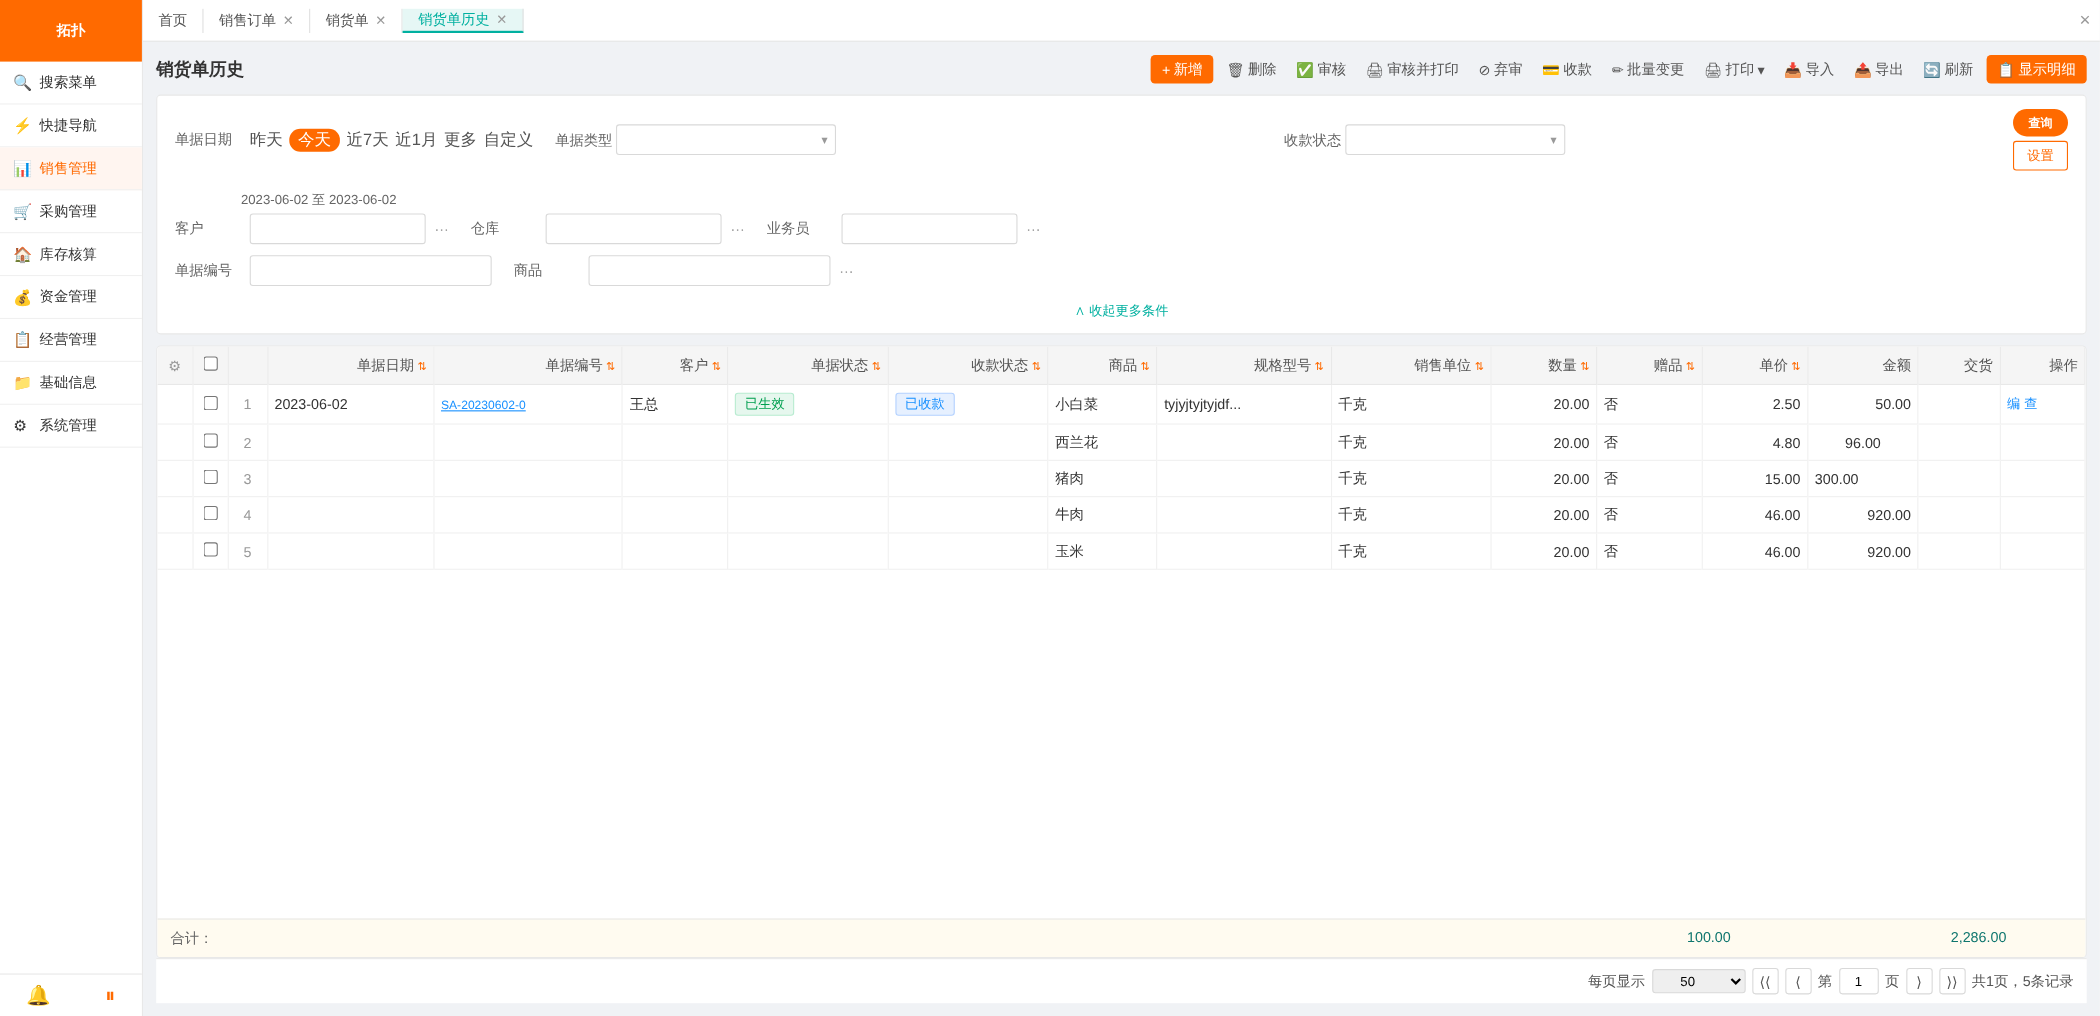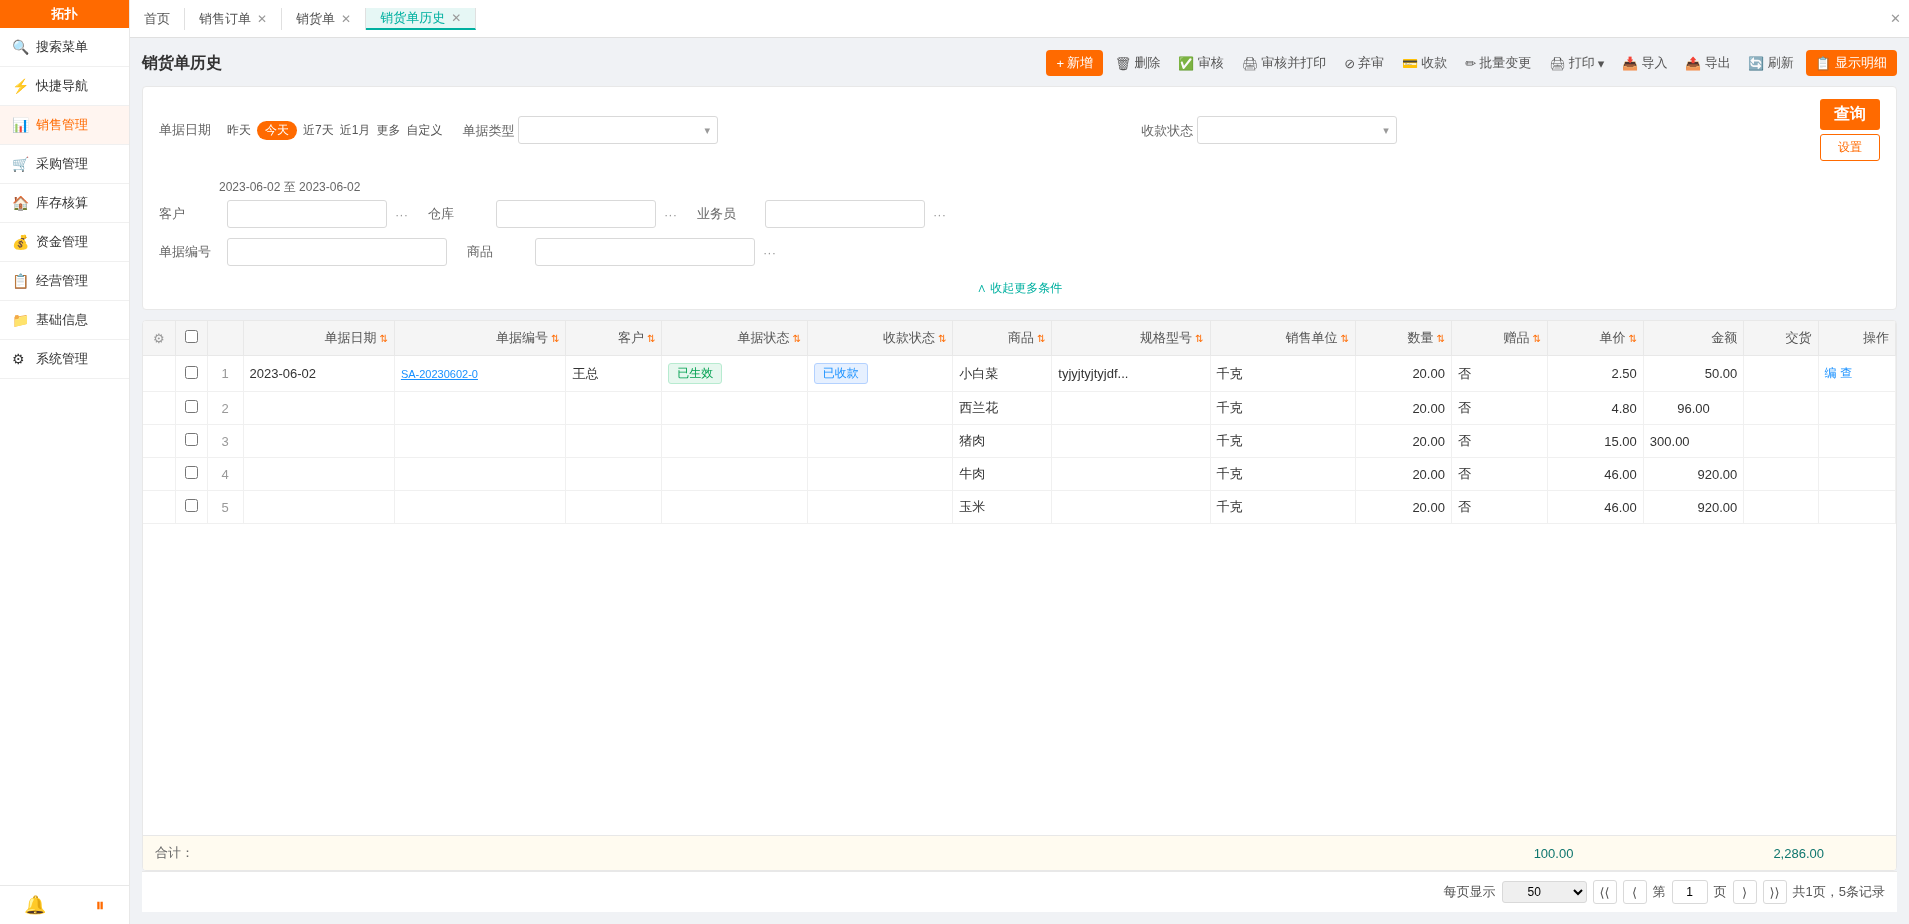--- a/index.html
+++ b/index.html
@@ -15,7 +15,7 @@
       flex-shrink: 0;
     }
     .sidebar-logo {
-      height: 28px;
+      height: 56px;
       background: #ff6a00;
       display: flex;
       align-items: center;

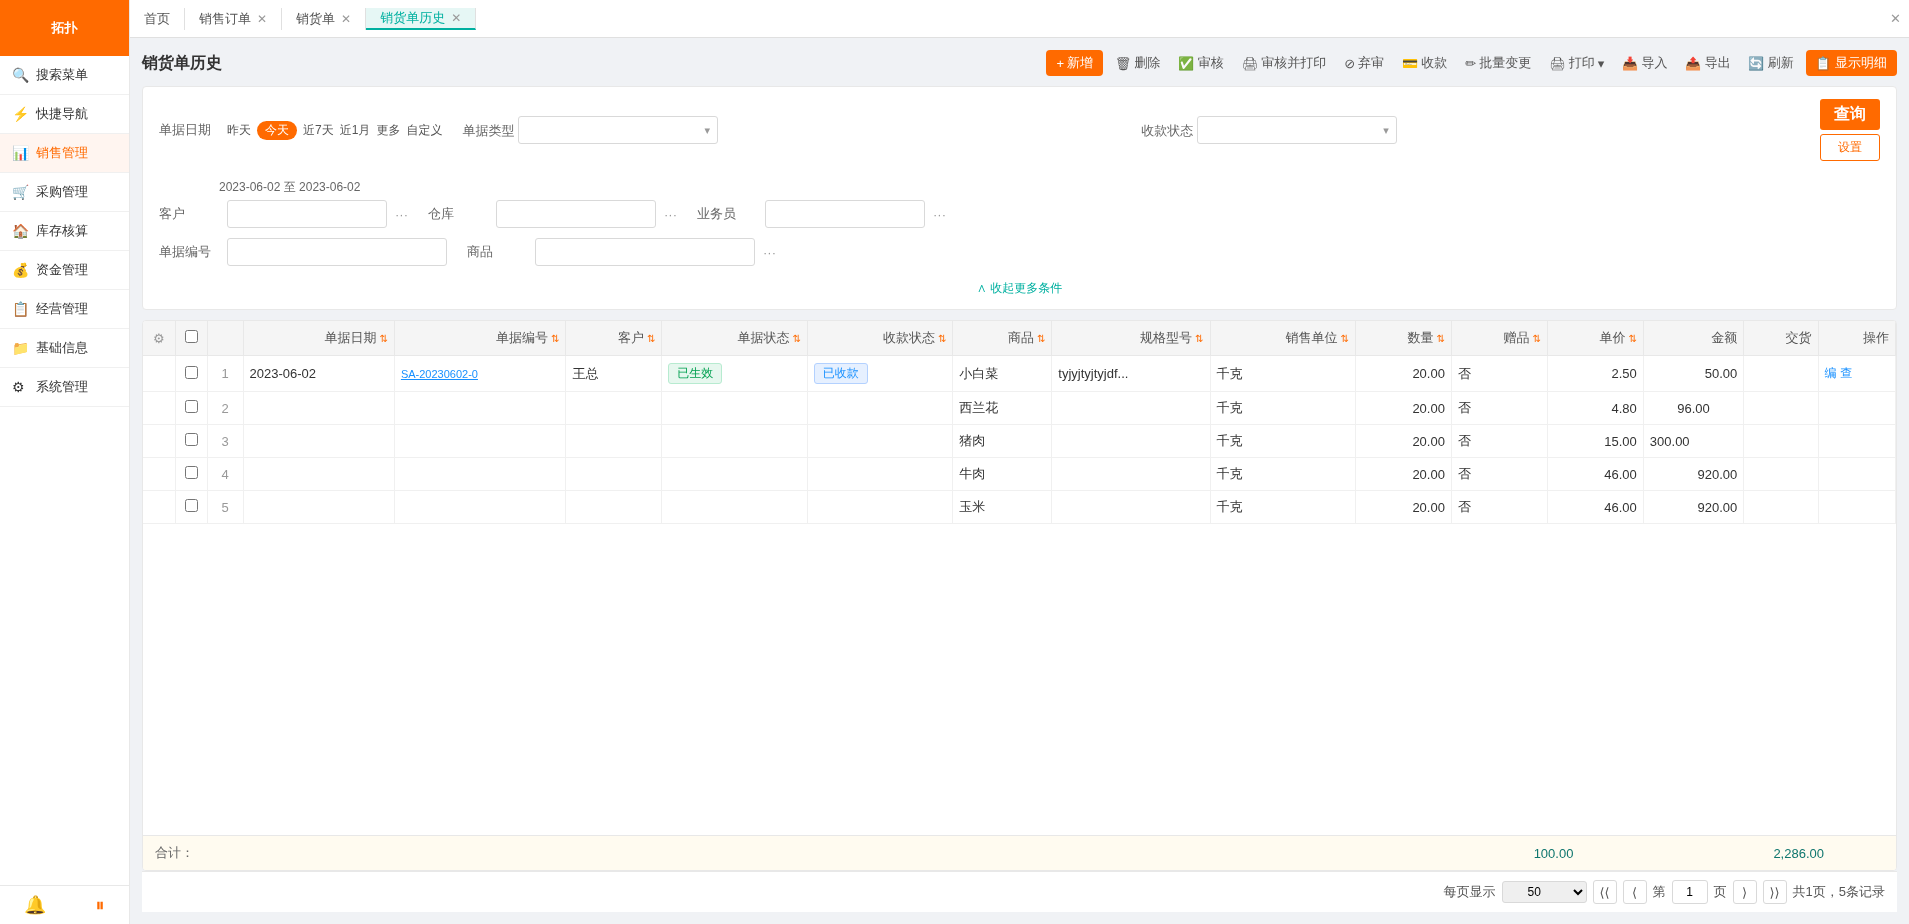--- a/index.html
+++ b/index.html
@@ -364,10 +364,10 @@
       background: #ff6a00;
       border: none;
       color: white;
-      border-radius: 3px;
+      border-radius: 13px;
       padding: 5px 14px;
       cursor: pointer;
-      font-size: 16px;
+      font-size: 11px;
       font-weight: bold;
     }
   </style>

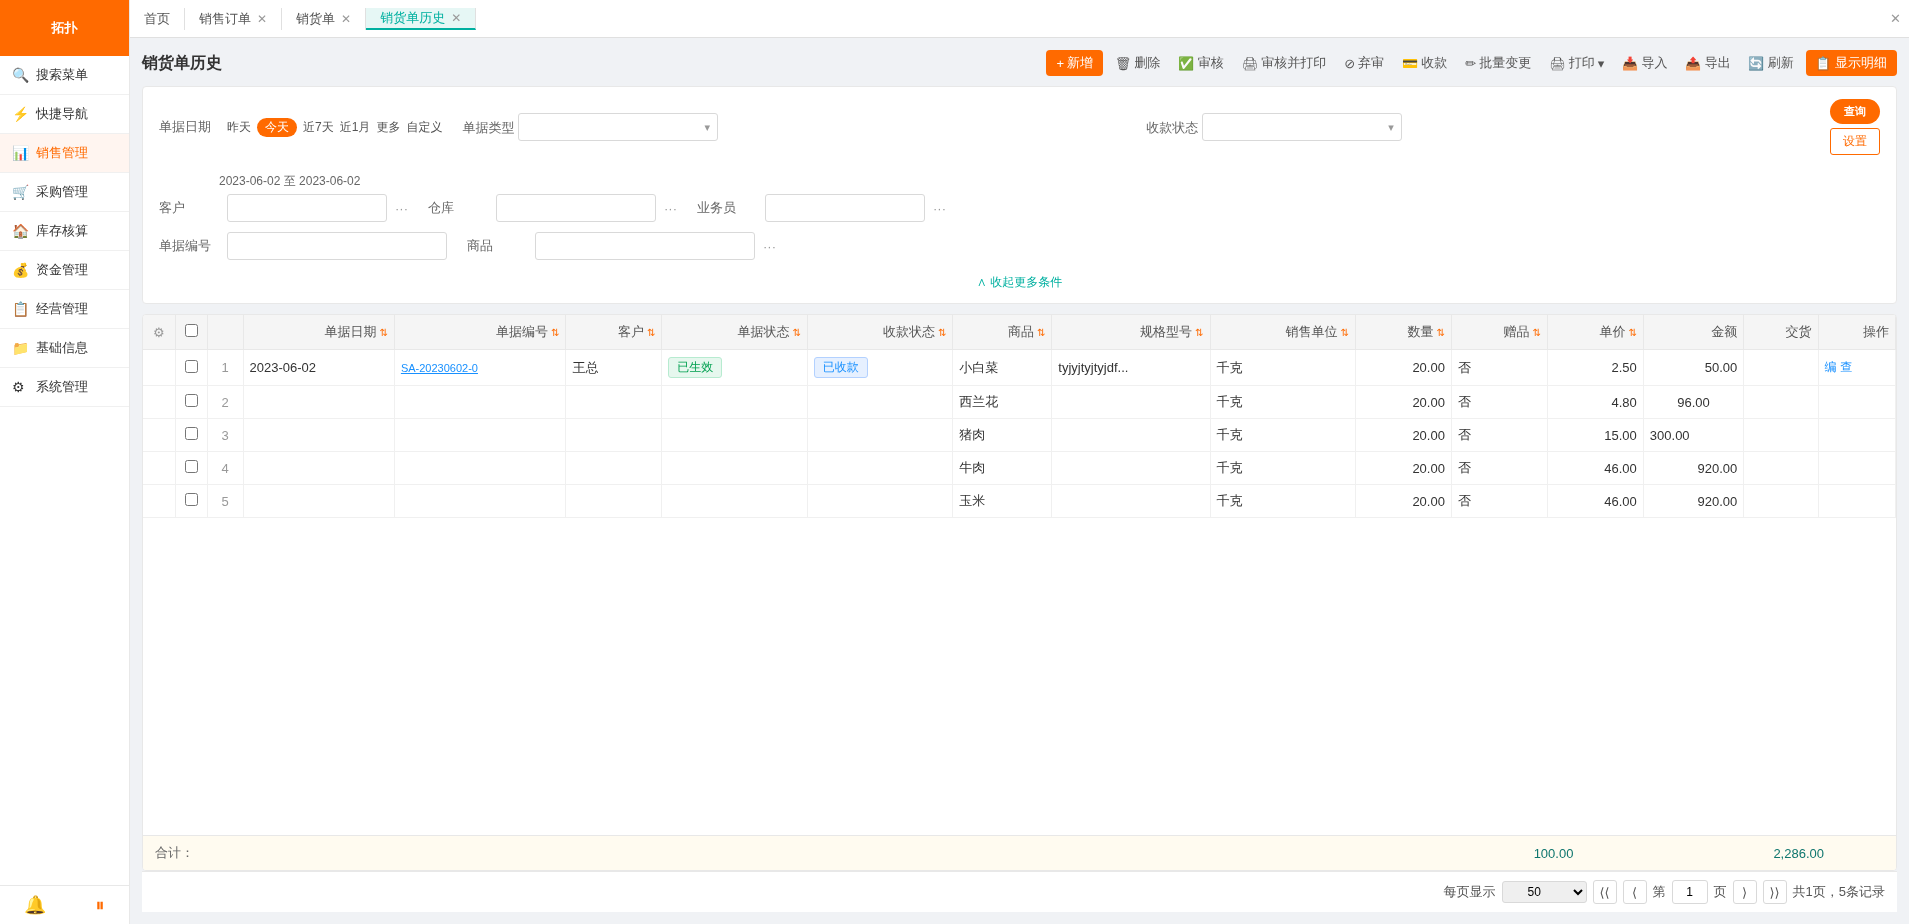--- a/index.html
+++ b/index.html
@@ -210,7 +210,7 @@
     .date-shortcut {
       color: #555;
       cursor: pointer;
-      font-size: 12px;
+      font-size: 15px;
     }
     .date-shortcut.active {
       background: #ff6a00;

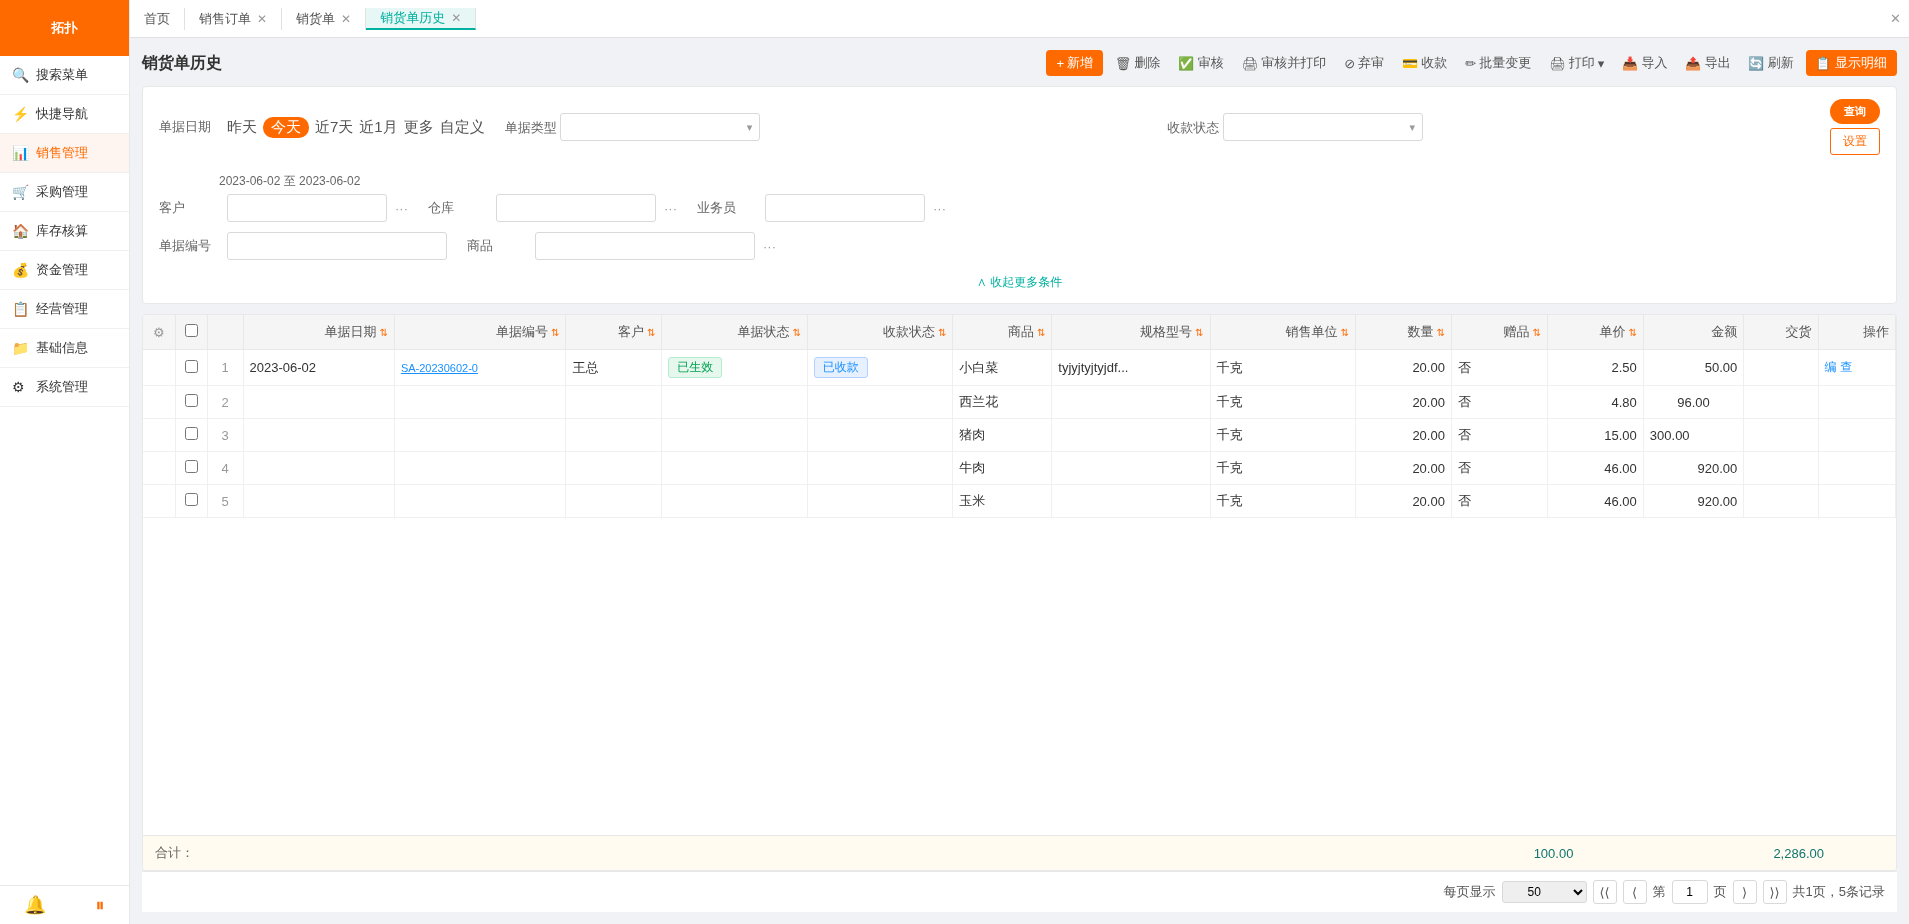--- a/index.html
+++ b/index.html
@@ -295,7 +295,7 @@
       background: #fffbf0;
       border-top: 1px solid #e8e8e8;
       display: flex;
-      align-items: center;
+      align-items: flex-start;
       padding: 8px 12px;
       gap: 20px;
       font-size: 13px;

